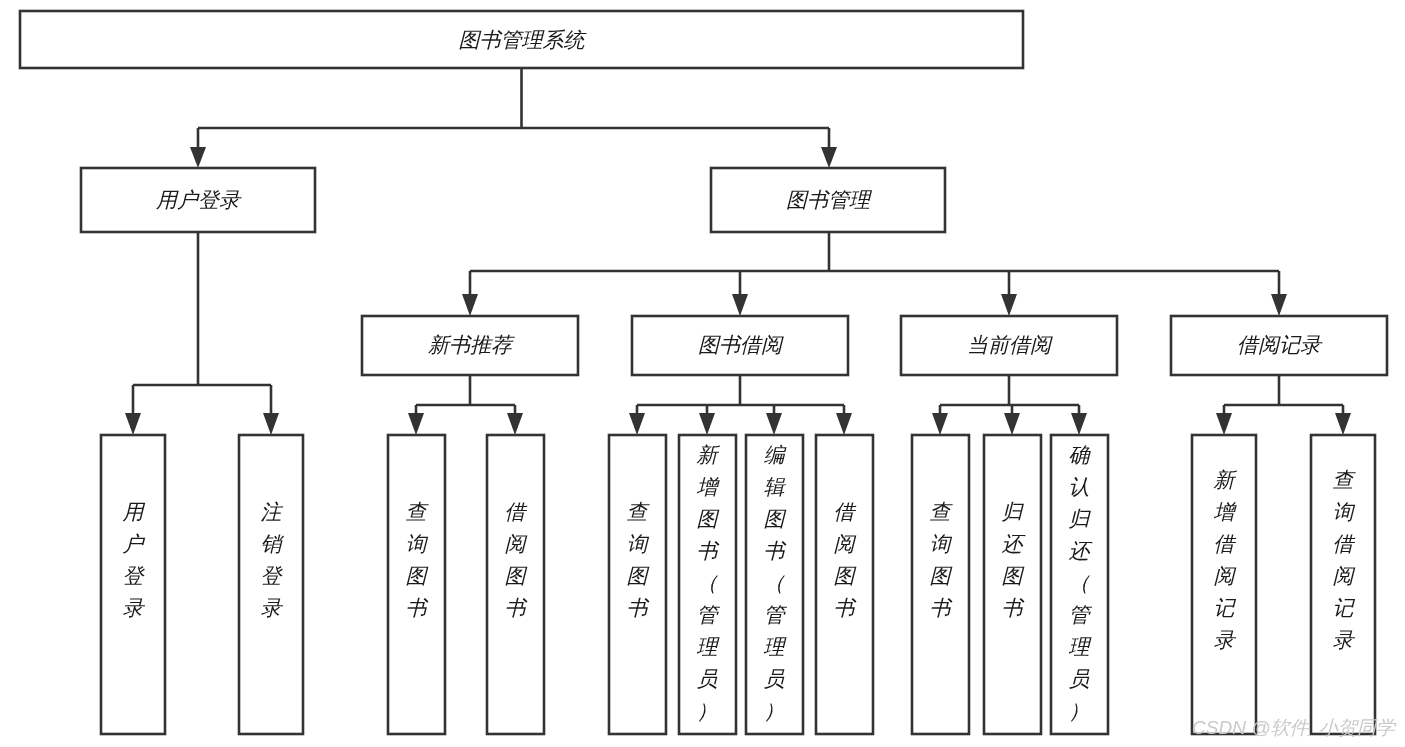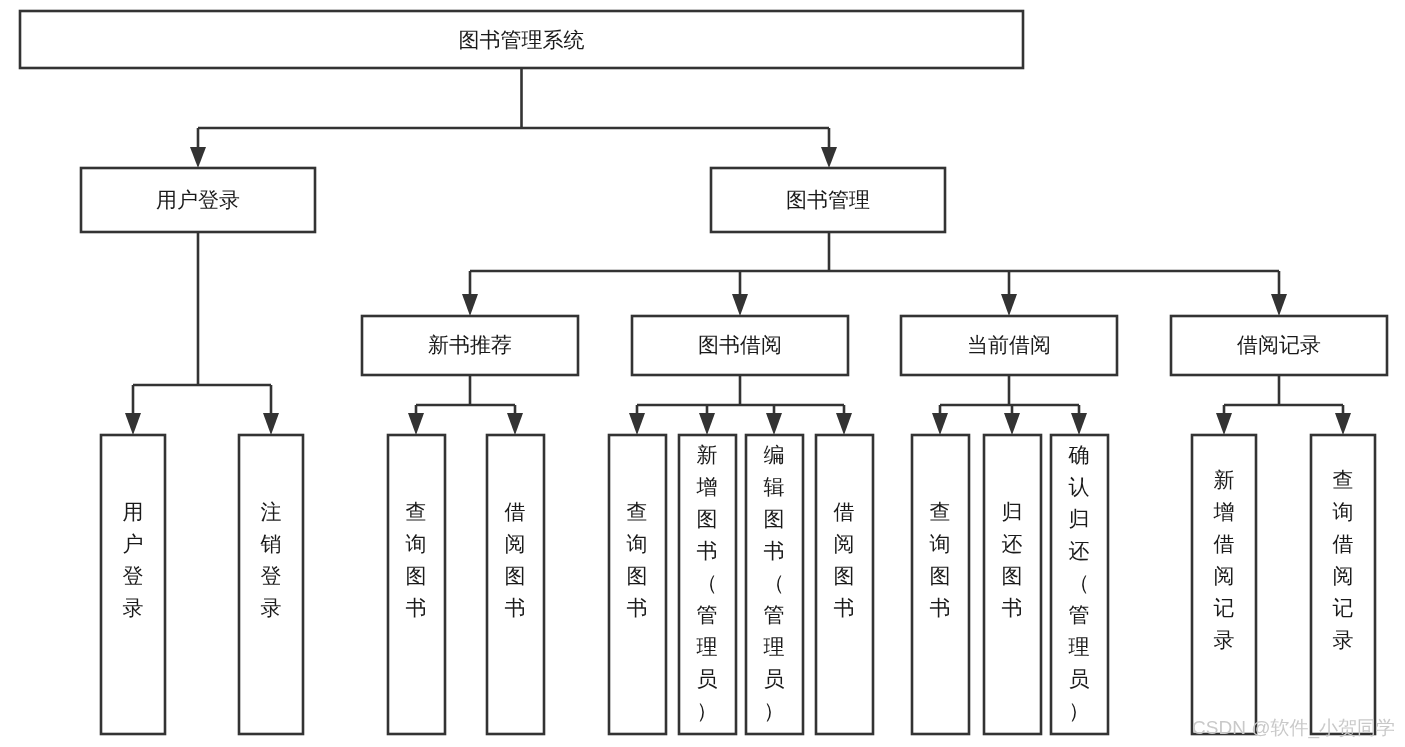--- a/index.html
+++ b/index.html
@@ -20,6 +20,7 @@
     top: 0;
     width: 1221px;
     height: 747px;
+    font-style: italic;
   }
   svg#flowchart {
     display: block;

